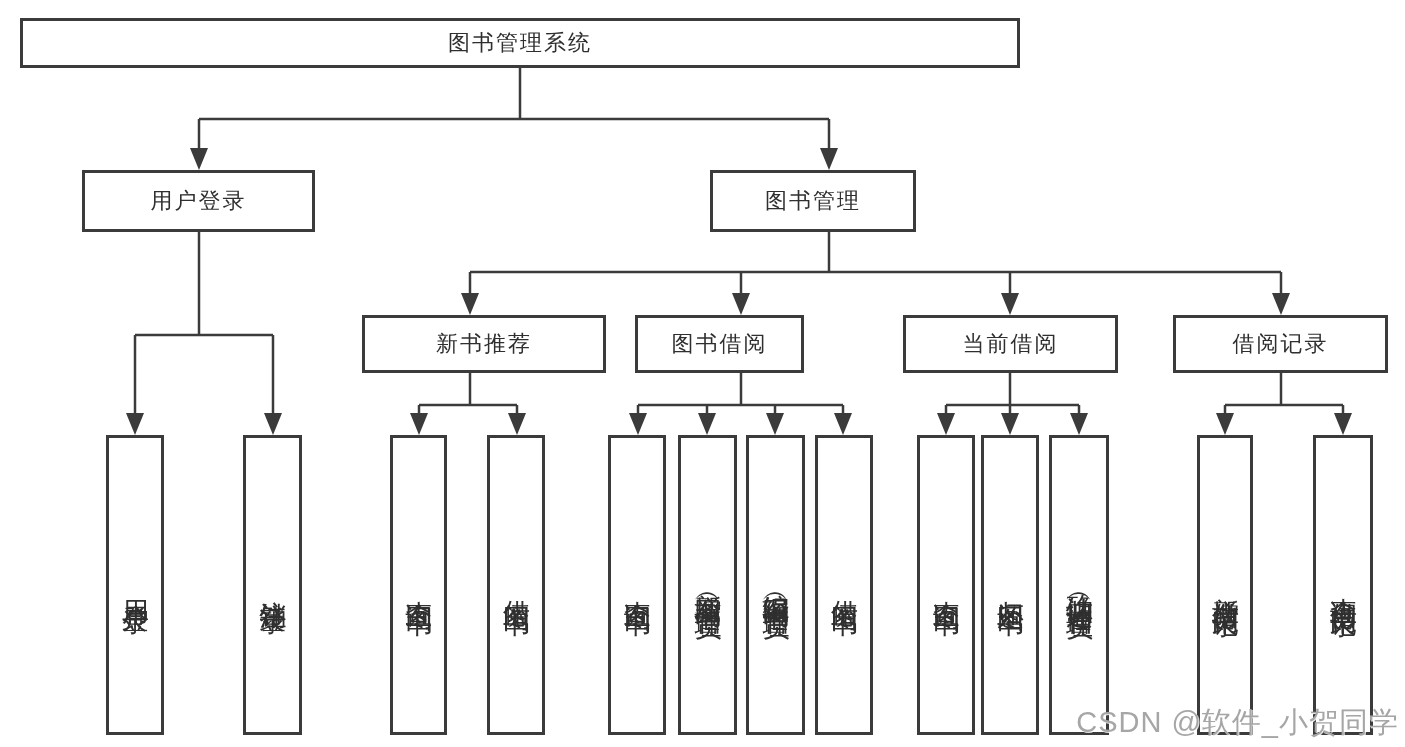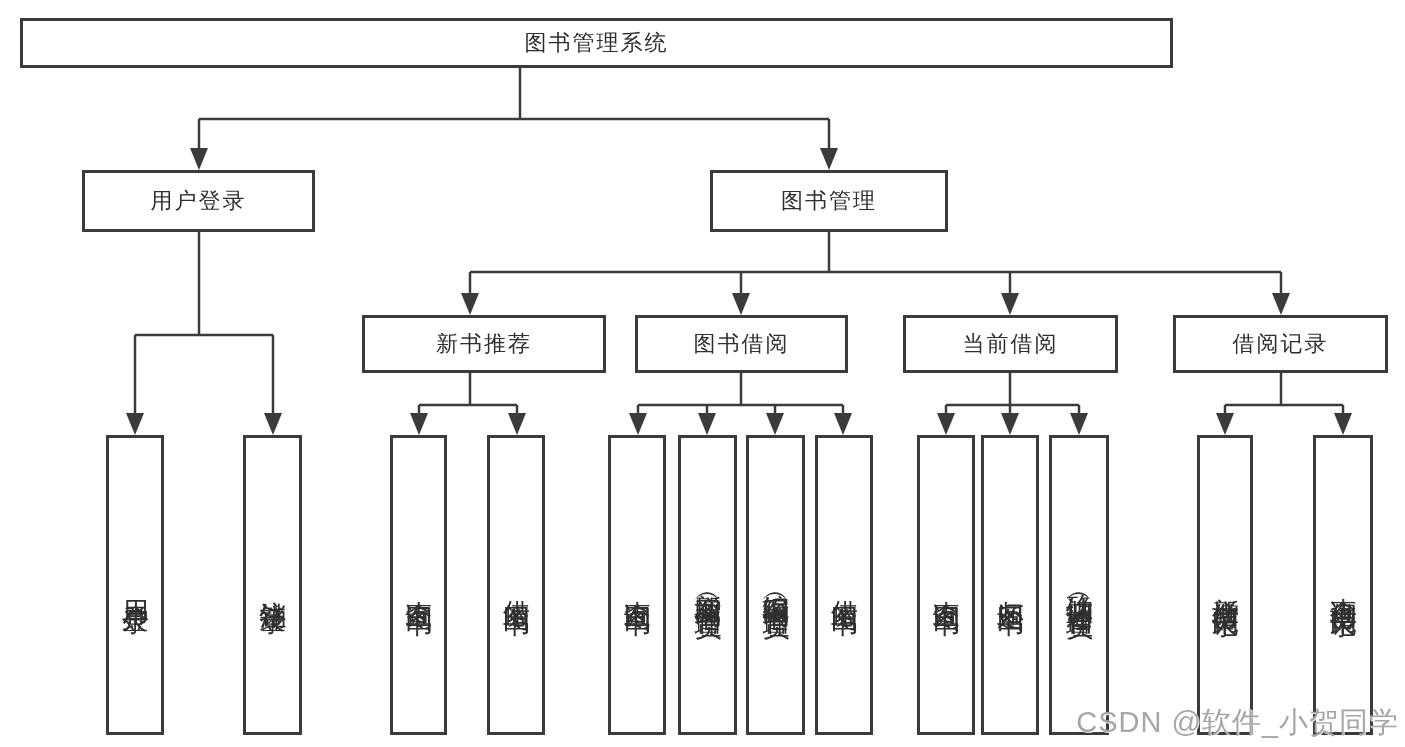--- a/index.html
+++ b/index.html
@@ -121,7 +121,7 @@
     </g>
   </svg>
 
-  <div class="box" style="left:20px;top:18px;width:1153px;height:50px">
+  <div class="box" style="left:20px;top:18px;width:1000px;height:50px">
     <span class="root-label">图书管理系统</span>
   </div>
 

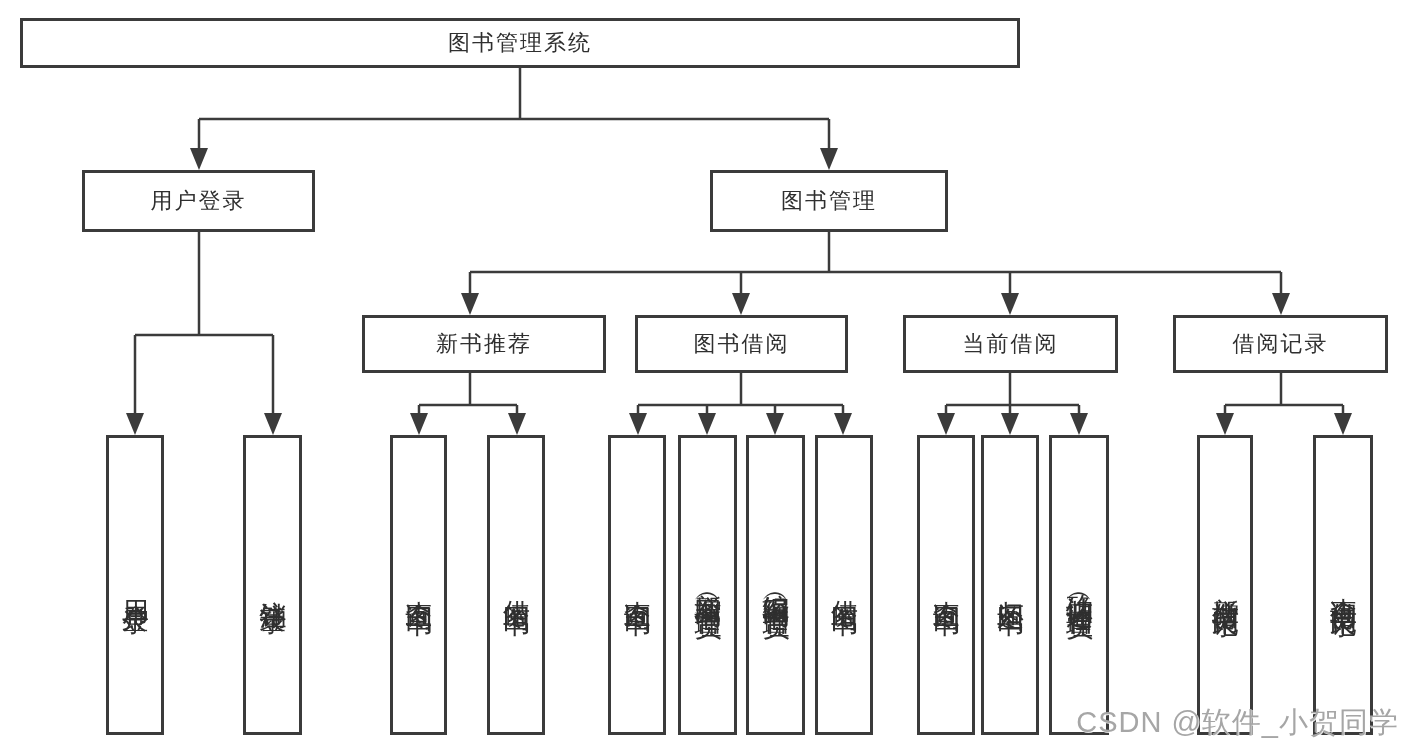--- a/index.html
+++ b/index.html
@@ -128,7 +128,7 @@
   <div class="box" style="left:82px;top:170px;width:233px;height:62px">
     <span class="h-label">用户登录</span>
   </div>
-  <div class="box" style="left:710px;top:170px;width:238px;height:62px">
+  <div class="box" style="left:710px;top:170px;width:206px;height:62px">
     <span class="h-label">图书管理</span>
   </div>
 

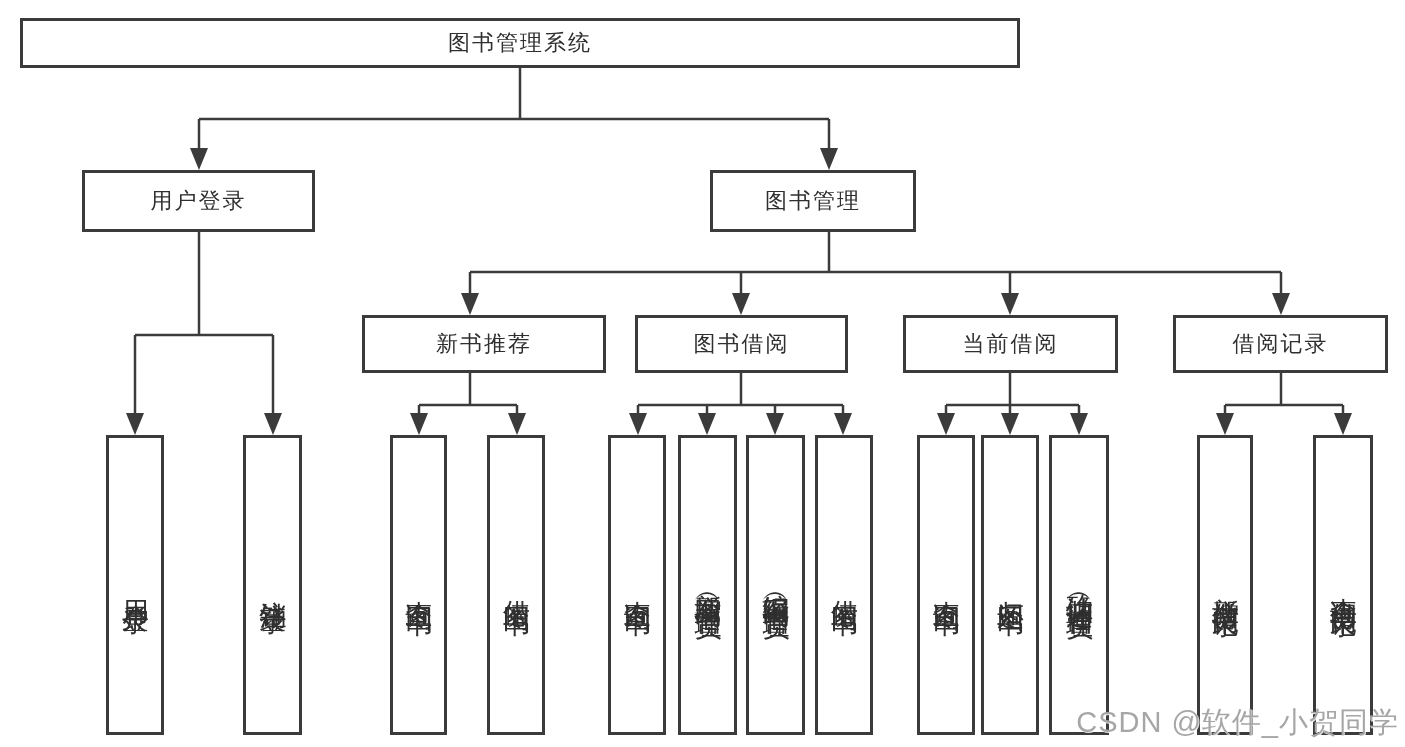--- a/index.html
+++ b/index.html
@@ -135,7 +135,7 @@
   <div class="box" style="left:362px;top:315px;width:244px;height:58px">
     <span class="h-label">新书推荐</span>
   </div>
-  <div class="box" style="left:635px;top:315px;width:213px;height:58px">
+  <div class="box" style="left:635px;top:315px;width:169px;height:58px">
     <span class="h-label">图书借阅</span>
   </div>
   <div class="box" style="left:1173px;top:315px;width:215px;height:58px">

